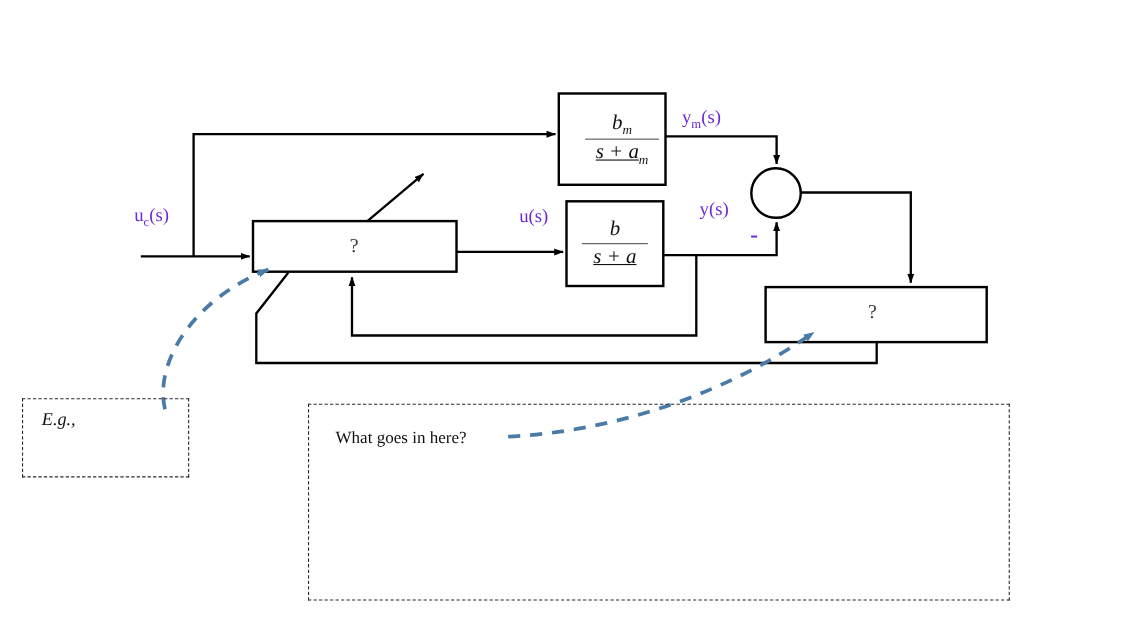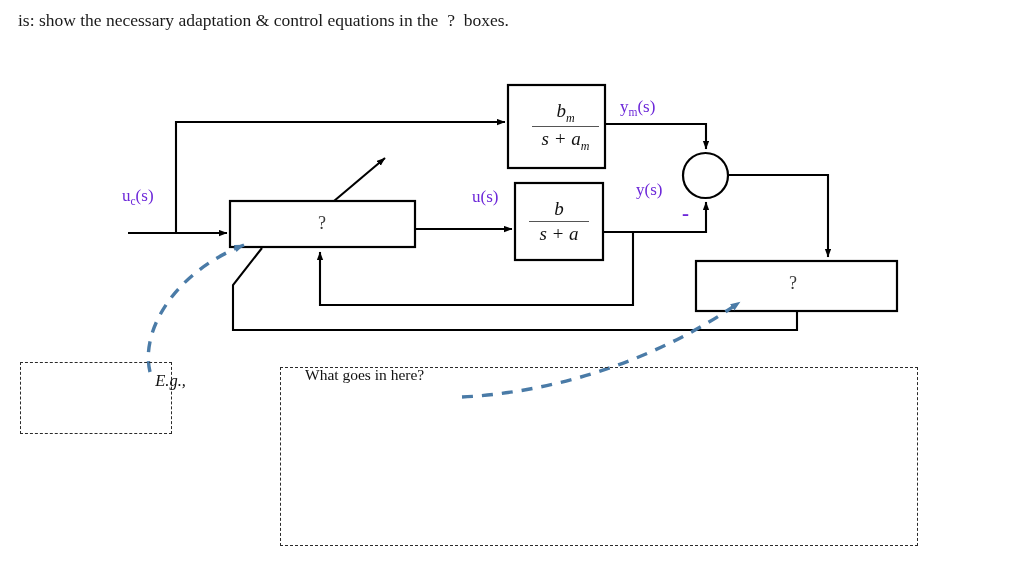--- a/index.html
+++ b/index.html
@@ -99,7 +99,6 @@
 <div id="page">
 
   <div id="prompt">
-    <span class="line">is: show the necessary adaptation &amp; control equations in the  ?  boxes.</span>
   </div>
 
   <svg id="diagram" viewBox="0 0 1024 566">

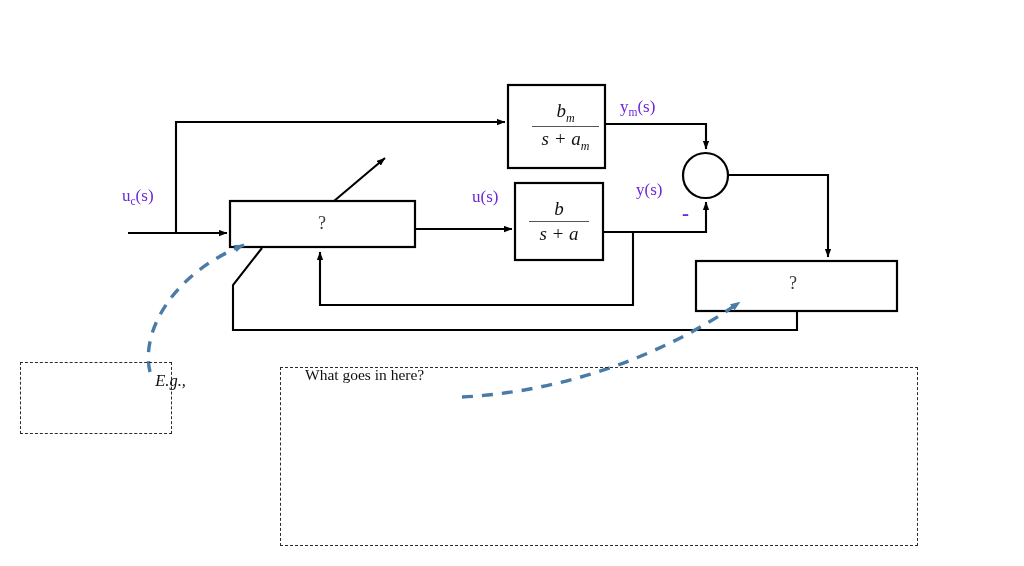--- a/index.html
+++ b/index.html
@@ -72,6 +72,7 @@
   .tf .den {
     padding: 2px 10px 0 10px;
     border-top: 1.3px solid #555;
+    text-decoration: underline;
   }
   .tf sub { font-size: 12px; font-style: italic; }
 

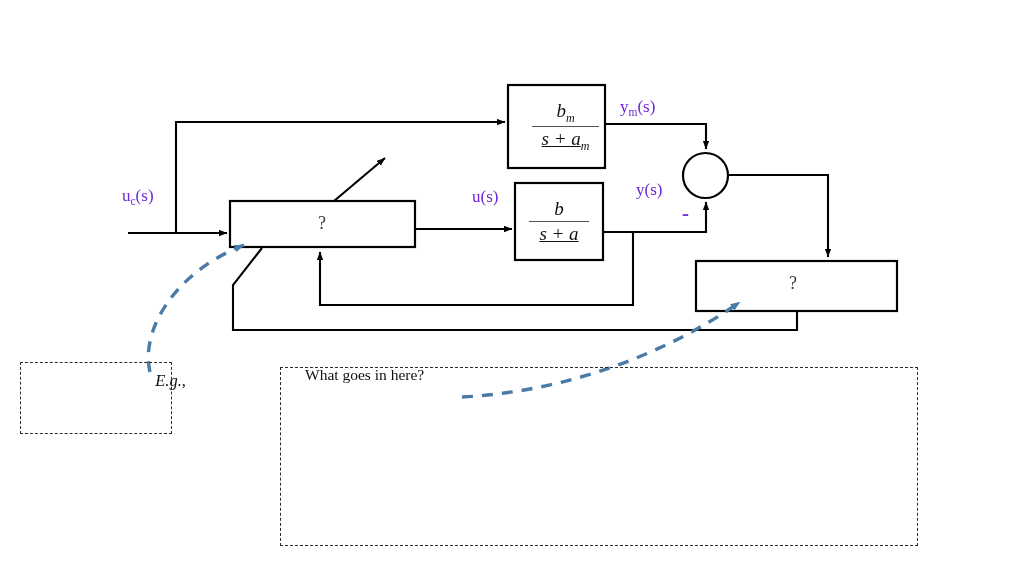--- a/index.html
+++ b/index.html
@@ -172,7 +172,7 @@
   <div class="lbl minus" style="left:682px; top:203px;">-</div>
 
   <div class="dashbox" style="left:20px; top:362px; width:152px; height:72px;"></div>
-  <div id="eg-box-text" style="left:40px; top:368px; width:146px;text-align:right;">
+  <div id="eg-box-text" style="left:24px; top:368px; width:146px;">
     <span id="eg-line1">E.g.,</span>
   </div>
 

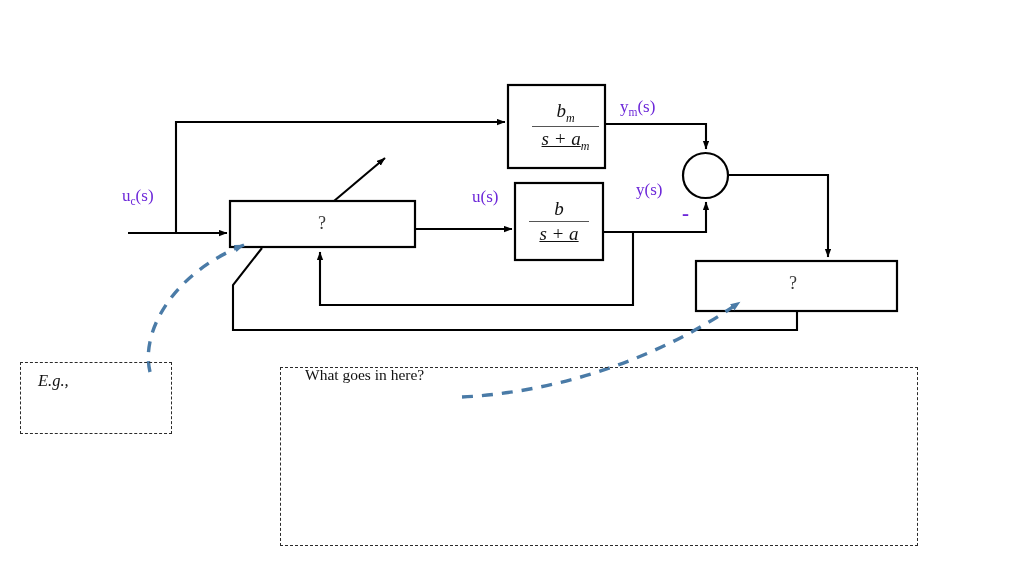--- a/index.html
+++ b/index.html
@@ -177,7 +177,7 @@
   </div>
 
   <div class="dashbox" style="left:280px; top:367px; width:638px; height:179px;"></div>
-  <div id="what-goes" style="left:305px; top:366px;">What goes in here?</div>
+  <div id="what-goes" style="left:305px; top:390px;">What goes in here?</div>
 
 </div>
 

